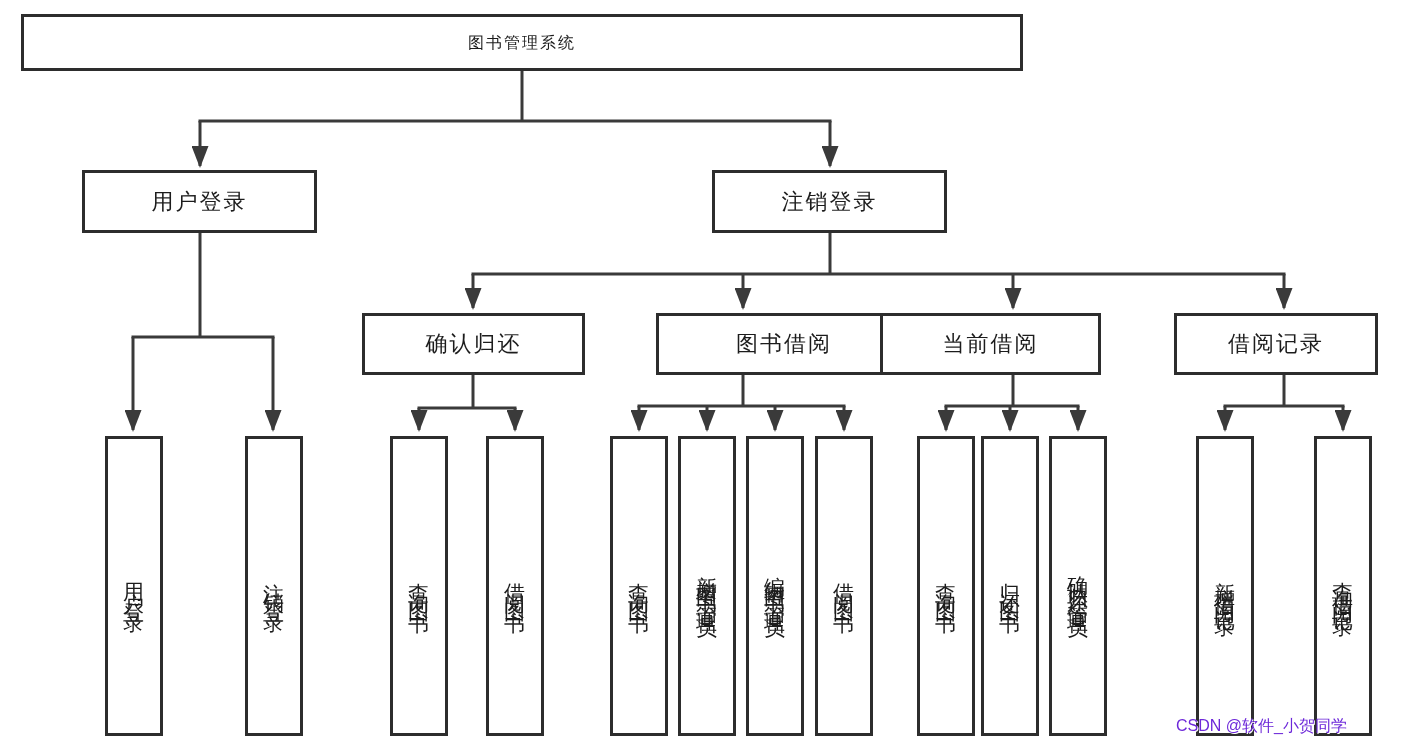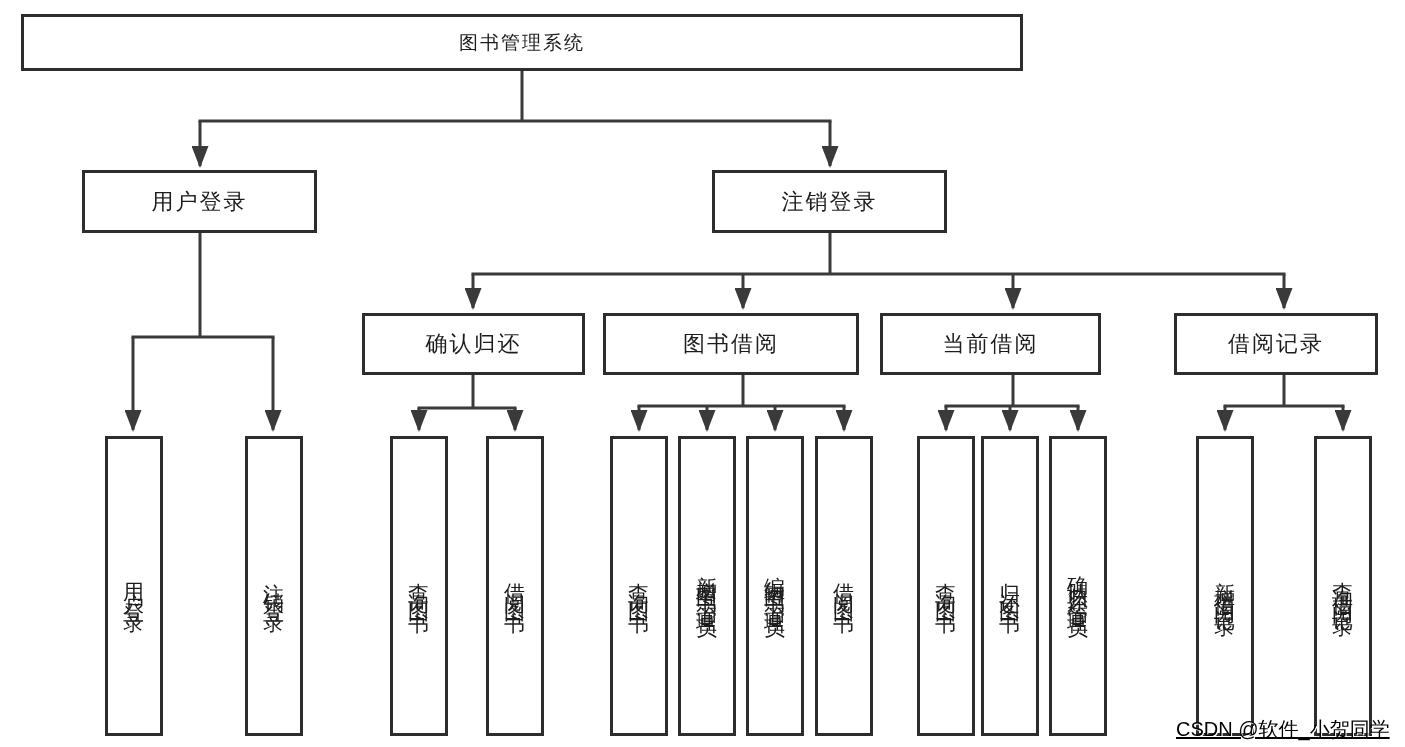--- a/index.html
+++ b/index.html
@@ -42,7 +42,7 @@
   .root-node {
     left: 21px; top: 14px;
     width: 1002px; height: 57px;
-    font-size: 19px;
+    font-size: 16px;
   }
   .lvl2 { top: 170px; height: 63px; width: 235px; }
   .n-user-login   { left: 82px;  }

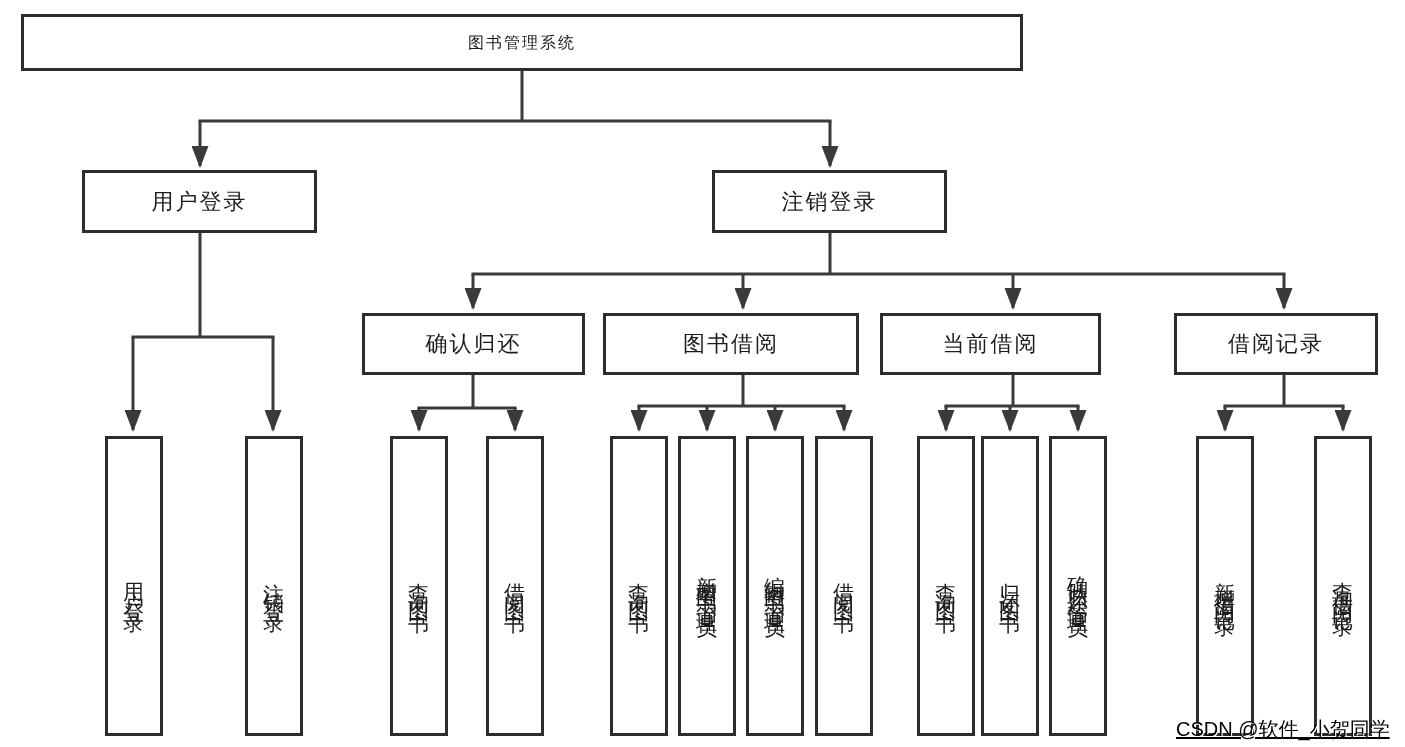--- a/index.html
+++ b/index.html
@@ -49,7 +49,7 @@
   .n-book-mgmt    { left: 712px; }
   .lvl3 { top: 313px; height: 62px; }
   .n-new-book     { left: 362px;  width: 223px; }
-  .n-book-borrow  { left: 603px;  width: 256px; }
+  .n-book-borrow  { left: 656px;  width: 256px; }
   .n-cur-borrow   { left: 880px;  width: 221px; }
   .n-borrow-rec   { left: 1174px; width: 204px; }
   .leaf {

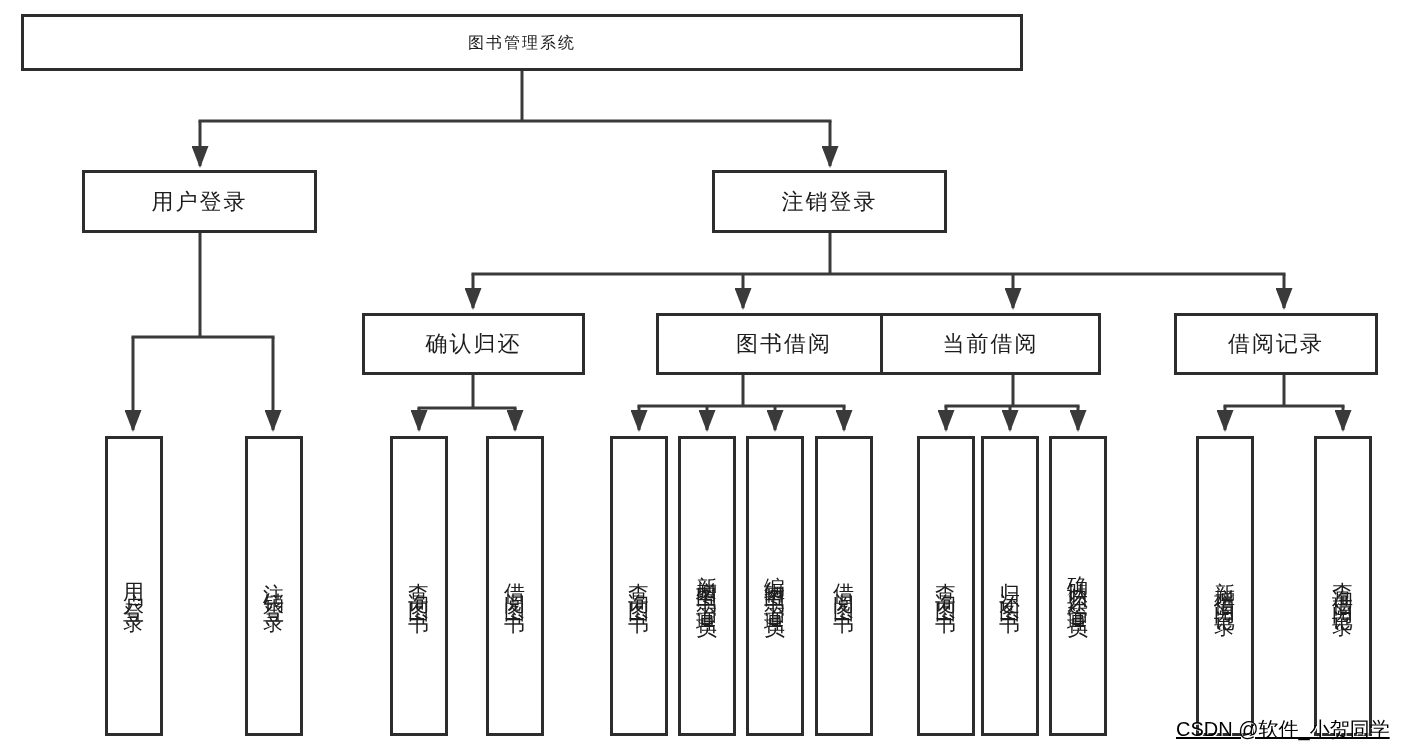--- a/index.html
+++ b/index.html
@@ -80,11 +80,10 @@
     left: 1176px;
     top: 716px;
     z-index: 5;
-    font-size: 20px;
-    color: #000000;
+    font-size: 16px;
+    color: #6d28d9;
     white-space: nowrap;
     text-shadow: 1px 1px 0 #ffffff;
-    text-decoration: underline;
   }
 </style>
 </head>

